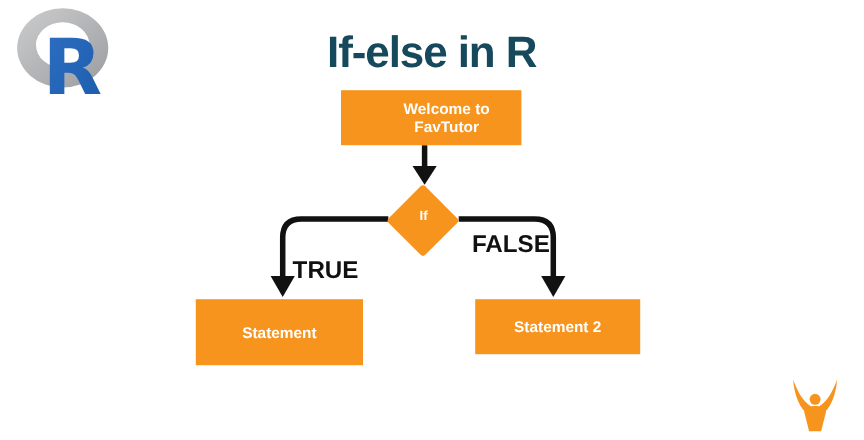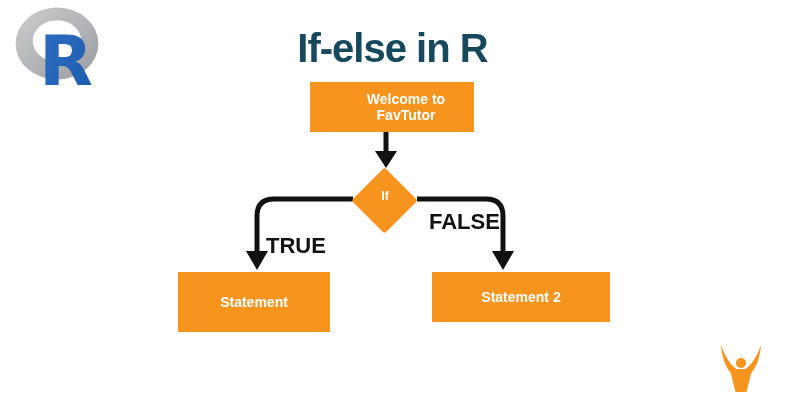--- a/index.html
+++ b/index.html
@@ -66,7 +66,7 @@
   }
   .box-start  { left: 310px; top: 82px;  width: 136px; height: 50px; padding-left: 28px; }
   .box-left   { left: 178px; top: 272px; width: 152px; height: 60px; }
-  .box-right  { left: 432px; top: 272px; width: 178px; height: 50px; }
+  .box-right  { left: 432px; top: 272px; width: 150px; height: 50px; }
   
   .diamond {
     position: absolute;

